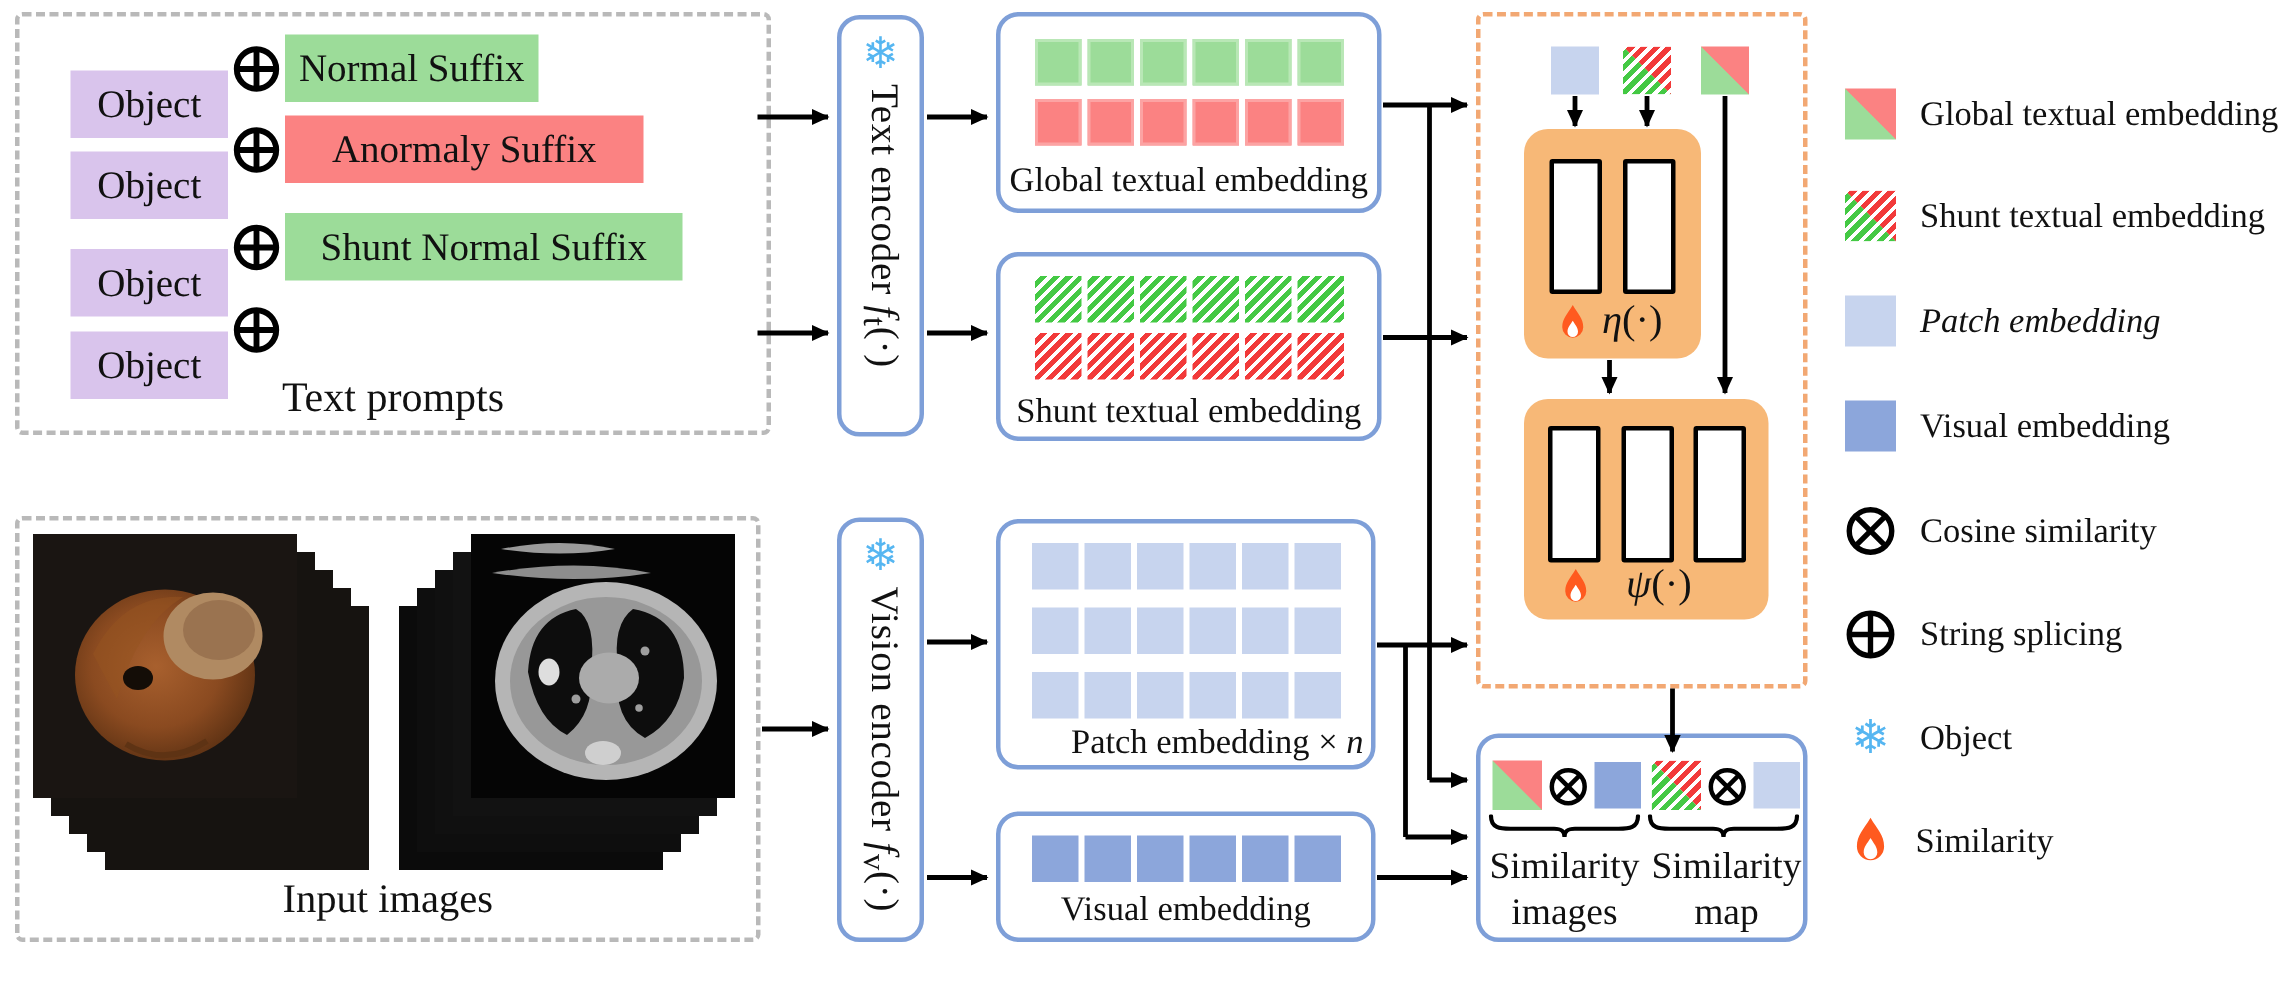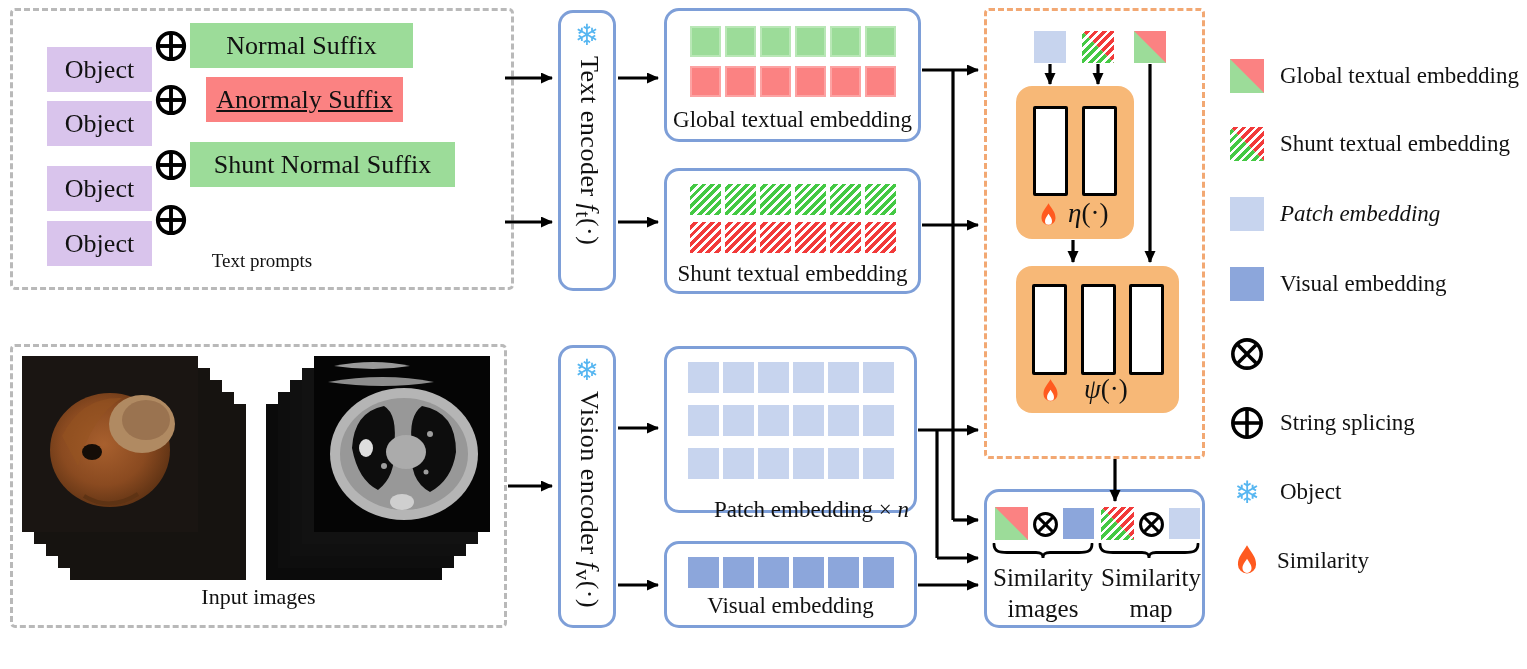--- a/index.html
+++ b/index.html
@@ -132,7 +132,7 @@
       <line x1="4" y1="18" x2="32" y2="18" stroke="#000" stroke-width="4.4"></line>
     </svg>
 
-  <div class="prompt-box sfx norm" style="left:190px; top:23px;  width:223px;">Normal Suffix</div>
+  <div class="prompt-box sfx norm" style="left:190px; top:23px;  width:169px;">Normal Suffix</div>
   <div class="prompt-box sfx anom" style="left:206px; top:77px;  width:197px;text-decoration:underline;">Anormaly Suffix</div>
   <div class="prompt-box sfx norm" style="left:190px; top:142px; width:265px;">Shunt Normal Suffix</div>
 

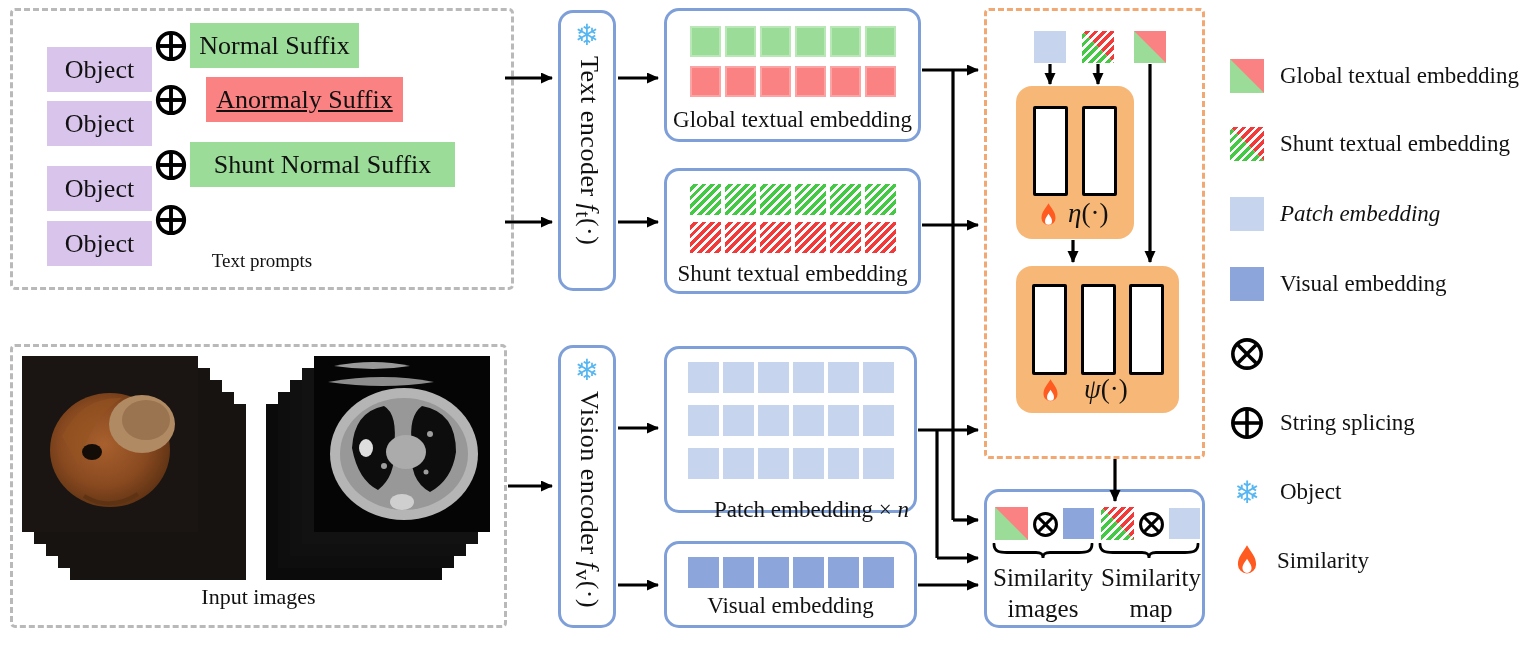--- a/index.html
+++ b/index.html
@@ -133,7 +133,7 @@
     </svg>
 
   <div class="prompt-box sfx norm" style="left:190px; top:23px;  width:169px;">Normal Suffix</div>
-  <div class="prompt-box sfx anom" style="left:206px; top:77px;  width:197px;text-decoration:underline;">Anormaly Suffix</div>
+  <div class="prompt-box sfx anom" style="left:190px; top:77px;  width:239px;">Anormaly Suffix</div>
   <div class="prompt-box sfx norm" style="left:190px; top:142px; width:265px;">Shunt Normal Suffix</div>
 
   <div class="caption" style="left:10px; top:250px; width:504px;">Text prompts</div>

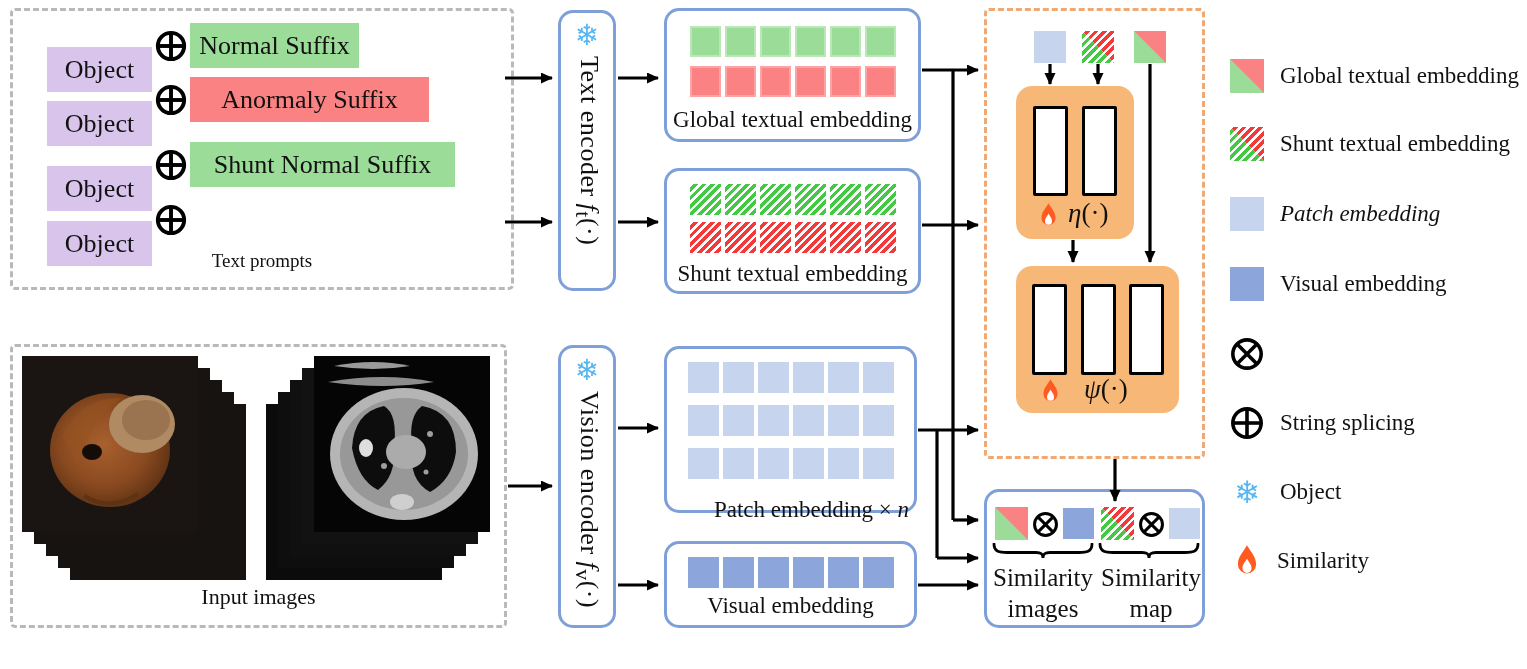--- a/index.html
+++ b/index.html
@@ -22,7 +22,7 @@
   .sfx.norm { background:#9cdc99; }
   .sfx.anom { background:#fb8282; }
 
-  .caption { position:absolute; text-align:center; font-size:19px; }
+  .caption { position:absolute; text-align:center; font-size:28px; }
 
   .enc-col { display:flex; flex-direction:column; align-items:center; }
   .snow { font-family:"DejaVu Sans", sans-serif; color:#56b6f1; font-size:29px; line-height:1; }

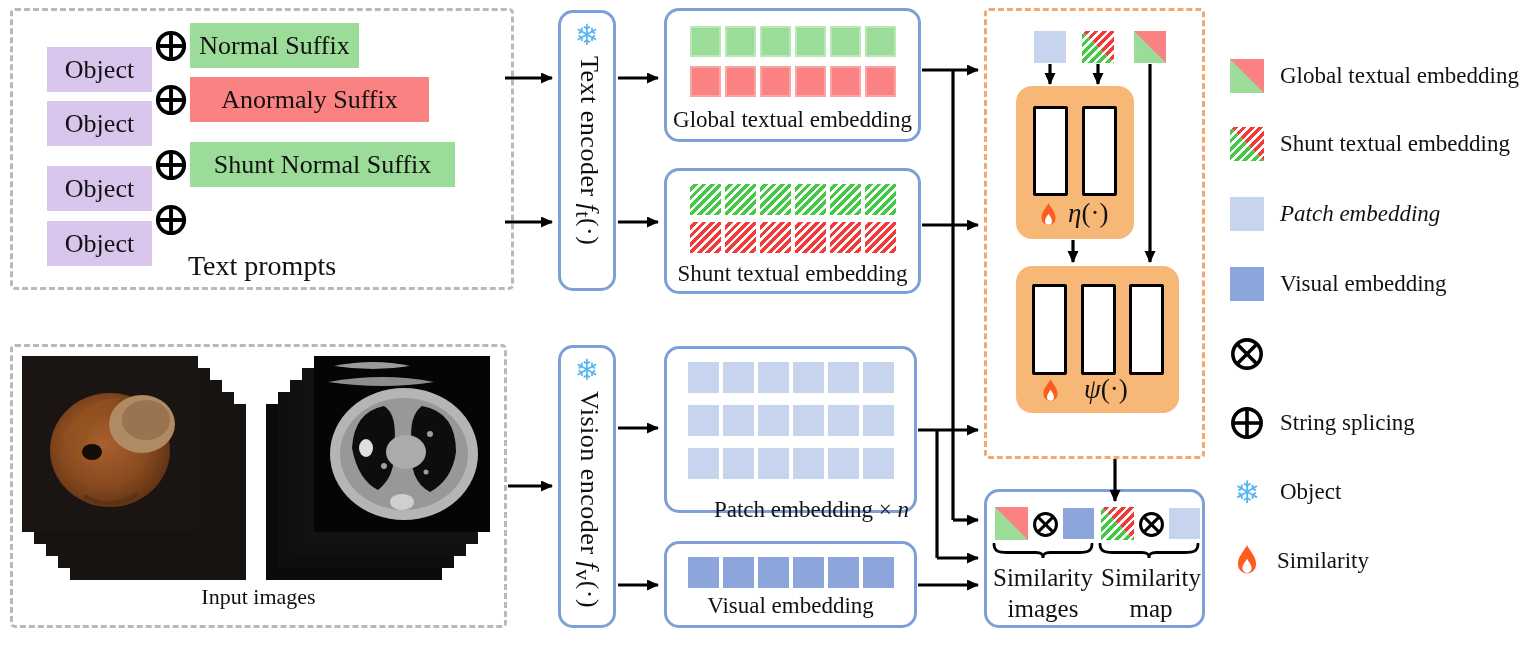--- a/index.html
+++ b/index.html
@@ -360,6 +360,7 @@
         <line x1="8.5" y1="8.5" x2="27.5" y2="27.5" stroke="#000" stroke-width="3.8"></line>
         <line x1="27.5" y1="8.5" x2="8.5" y2="27.5" stroke="#000" stroke-width="3.8"></line>
       </svg>
+    <span class="legend-text">Cosine similarity</span>
   </div>
   <div class="legend-item" style="top:404px;">
     <svg class="legend-icon" viewBox="0 0 36 36">

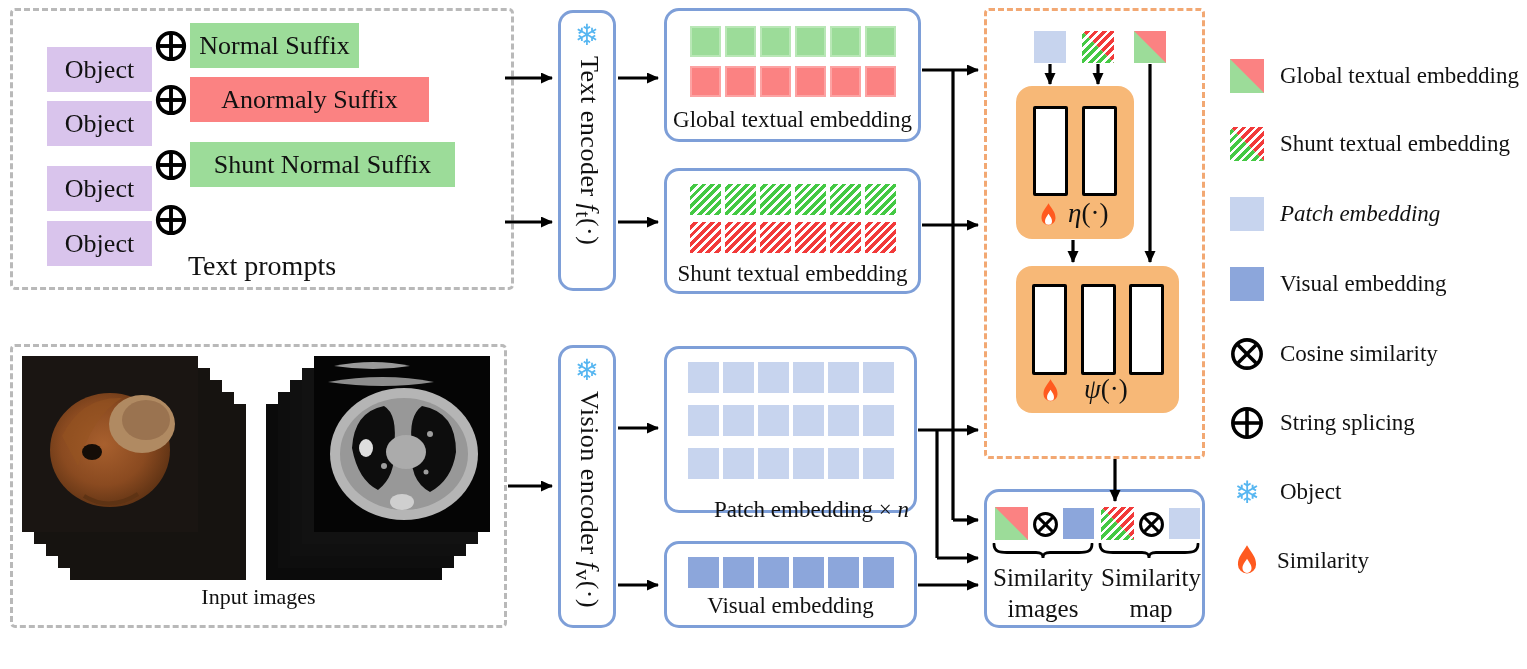--- a/index.html
+++ b/index.html
@@ -262,7 +262,7 @@
         <span class="sq pb"></span>
         <span class="sq pb"></span>
       </div>
-    <div class="lbl" style="left:0; top:148px; width:289px;"><span>Patch embedding × </span><i>n</i></div>
+    <div class="lbl" style="left:0; top:133px; width:289px;"><span>Patch embedding × </span><i>n</i></div>
   </div>
 
   <div class="panel" style="left:664px; top:541px; width:253px; height:87px;">

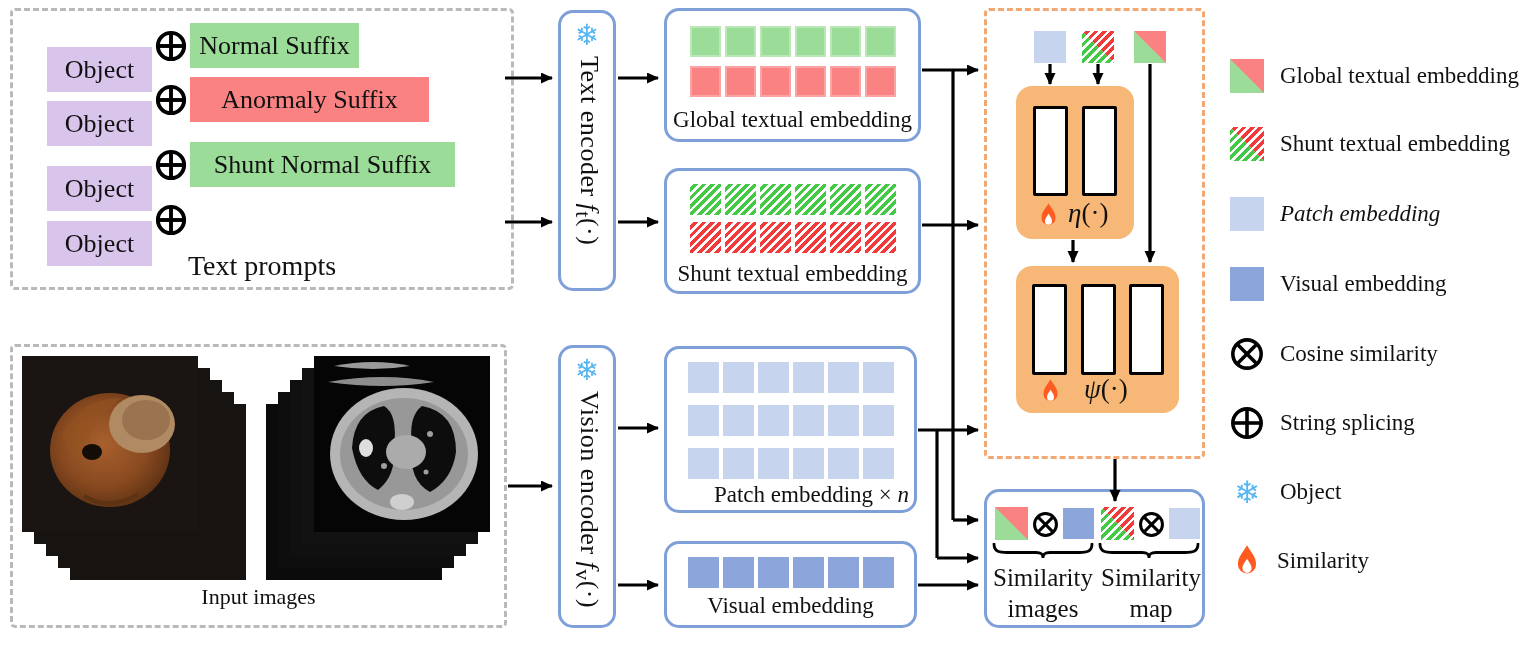--- a/index.html
+++ b/index.html
@@ -61,7 +61,7 @@
   .legend-text { font-size:23px; margin-left:16px; white-space:nowrap; }
 
   .stack-layer { position:absolute; background:#161310; }
-  .img-caption { font-size:22px; }
+  .img-caption { font-size:27px; }
 </style>
 </head>
 <body>

